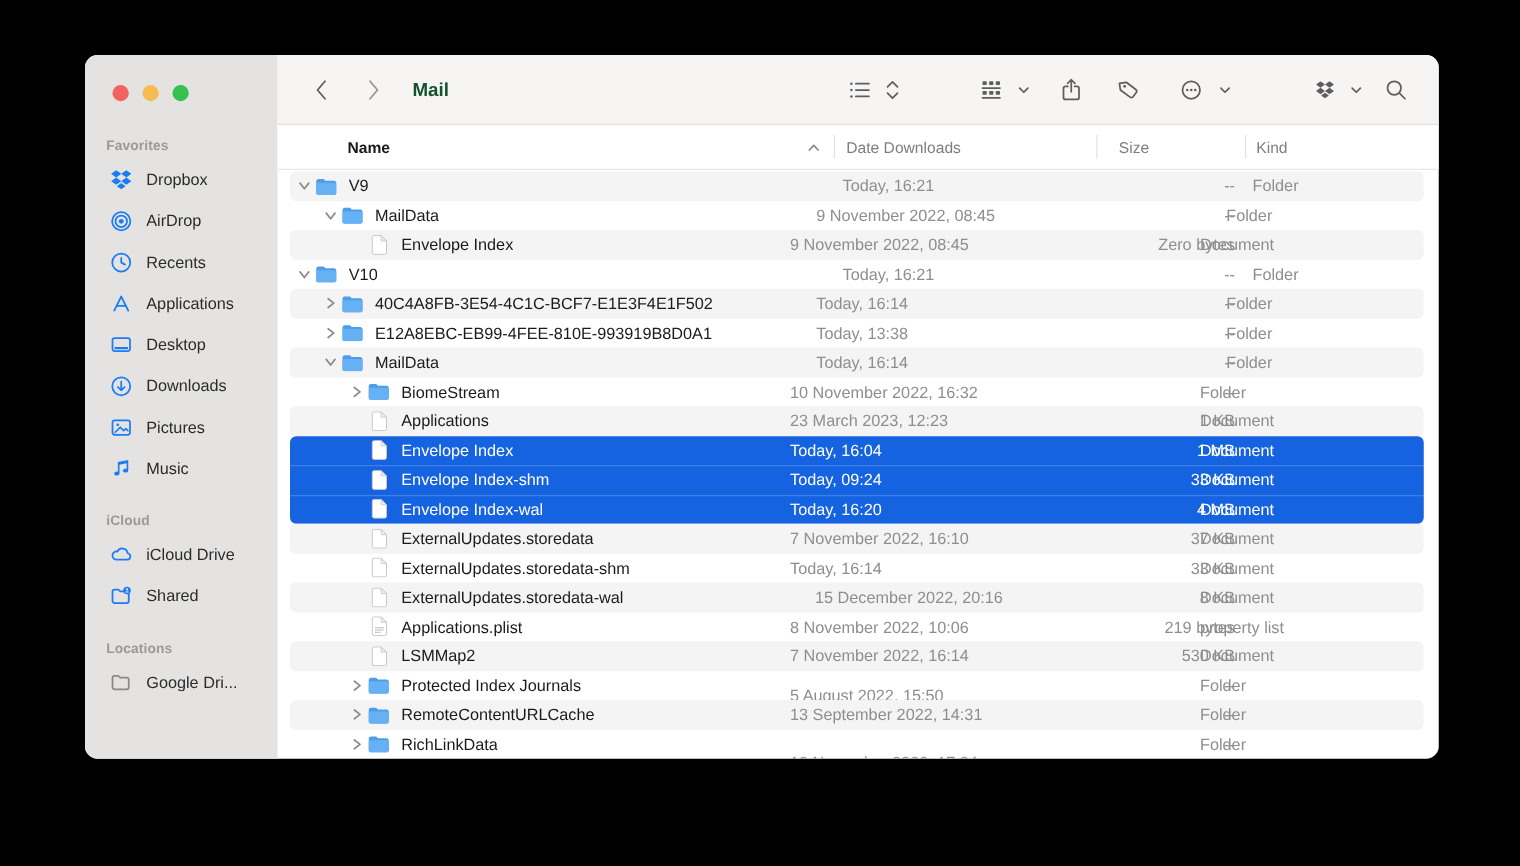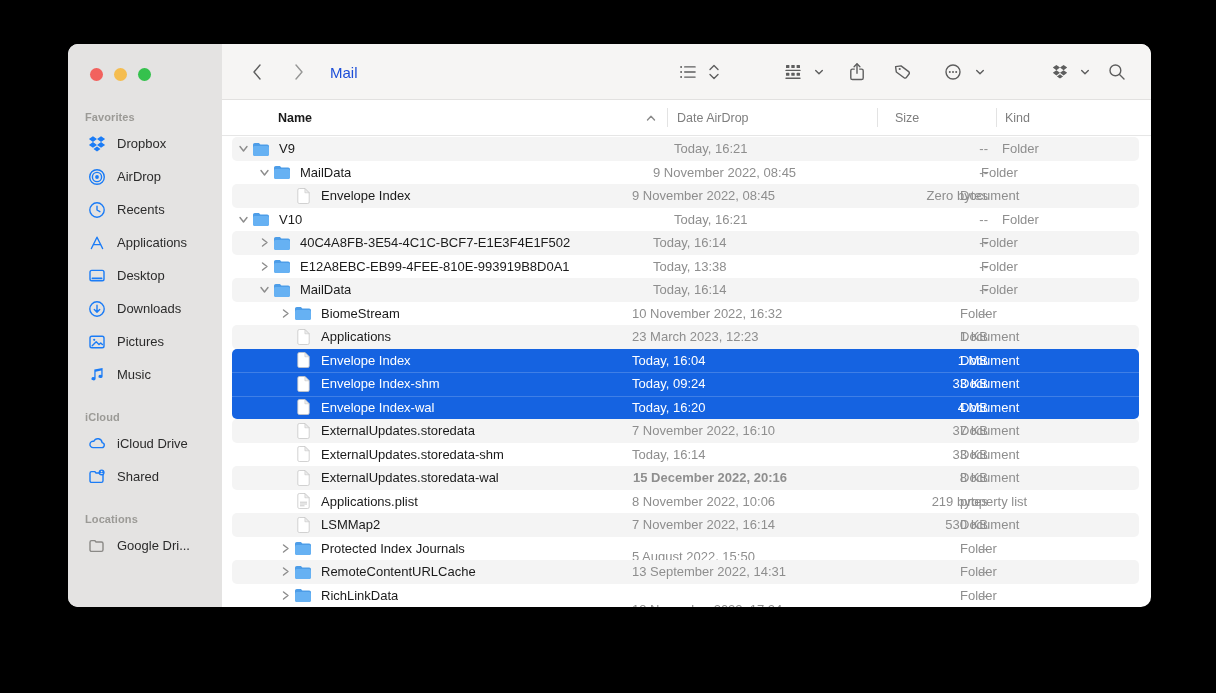--- a/index.html
+++ b/index.html
@@ -33,7 +33,7 @@
     align-items:center; justify-content:center; color:#5e5e5e; background:none; border:none; cursor:default; }
   .tb svg { display:block; }
   .tb-title { position:absolute; left:108px; top:50%; transform:translateY(-50%);
-    font-size:15px; font-weight:400; color:#1d4ed8; }
+    font-size:15px; font-weight:700; color:#14532d; }
 
   
   .listheader { height:36px; flex:0 0 36px; position:relative; background:#fff;

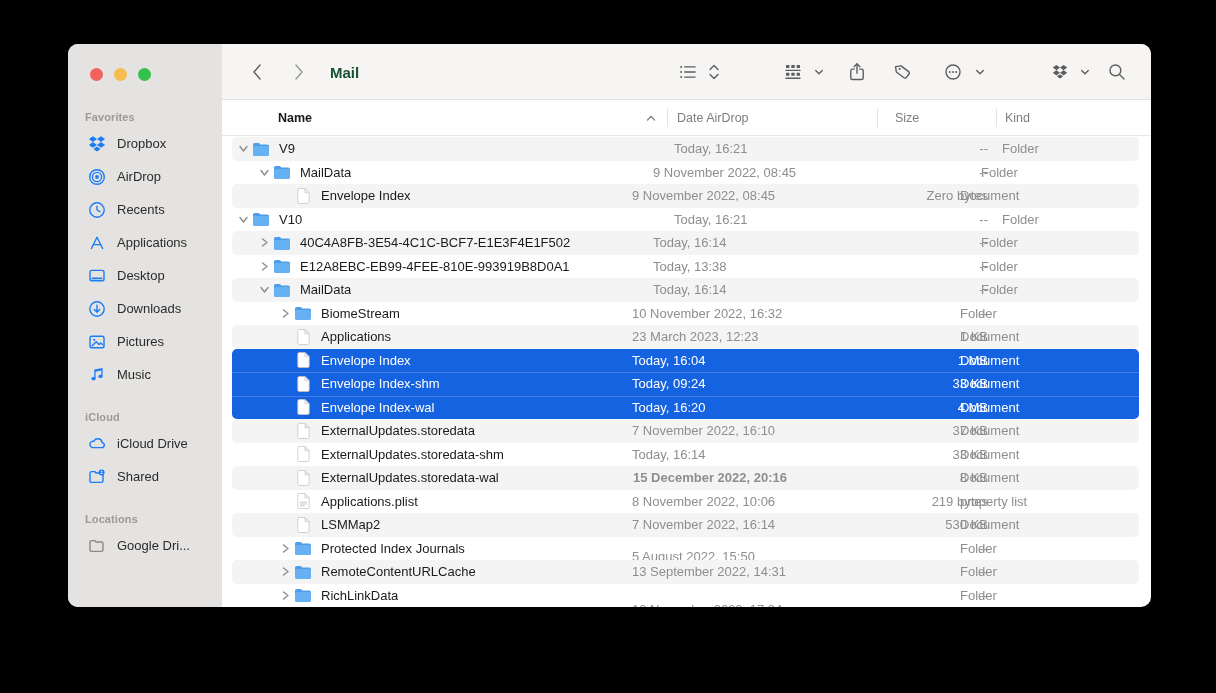--- a/index.html
+++ b/index.html
@@ -338,7 +338,7 @@
             </svg>
         </span>
         <span class="lh-sep" style="left:435px"></span>
-        <span class="lh-label lh-date">Date AirDrop</span>
+        <span class="lh-label lh-date">Date Downloads</span>
         <span class="lh-sep" style="left:645px"></span>
         <span class="lh-label lh-size">Size</span>
         <span class="lh-sep" style="left:764px"></span>

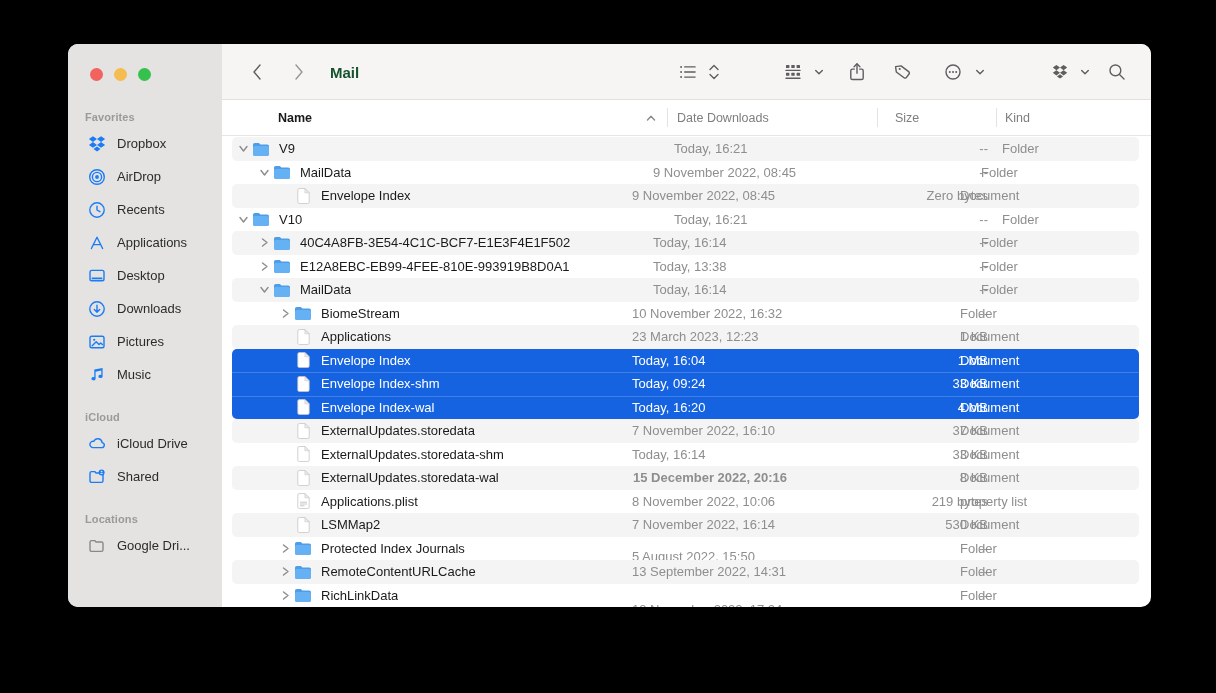--- a/index.html
+++ b/index.html
@@ -566,7 +566,7 @@
             </svg>
           </span>
           <span class="fname">ExternalUpdates.storedata-wal</span>
-          <span class="fdate" style="left: 401px; font-weight: bold;">15 December 2022, 20:16</span>
+          <span class="fdate" style="left: 420px;">15 December 2022, 20:16</span>
           <span class="fsize">8 KB</span>
           <span class="fkind" style="left: 728px;">Document</span>
         </div>

